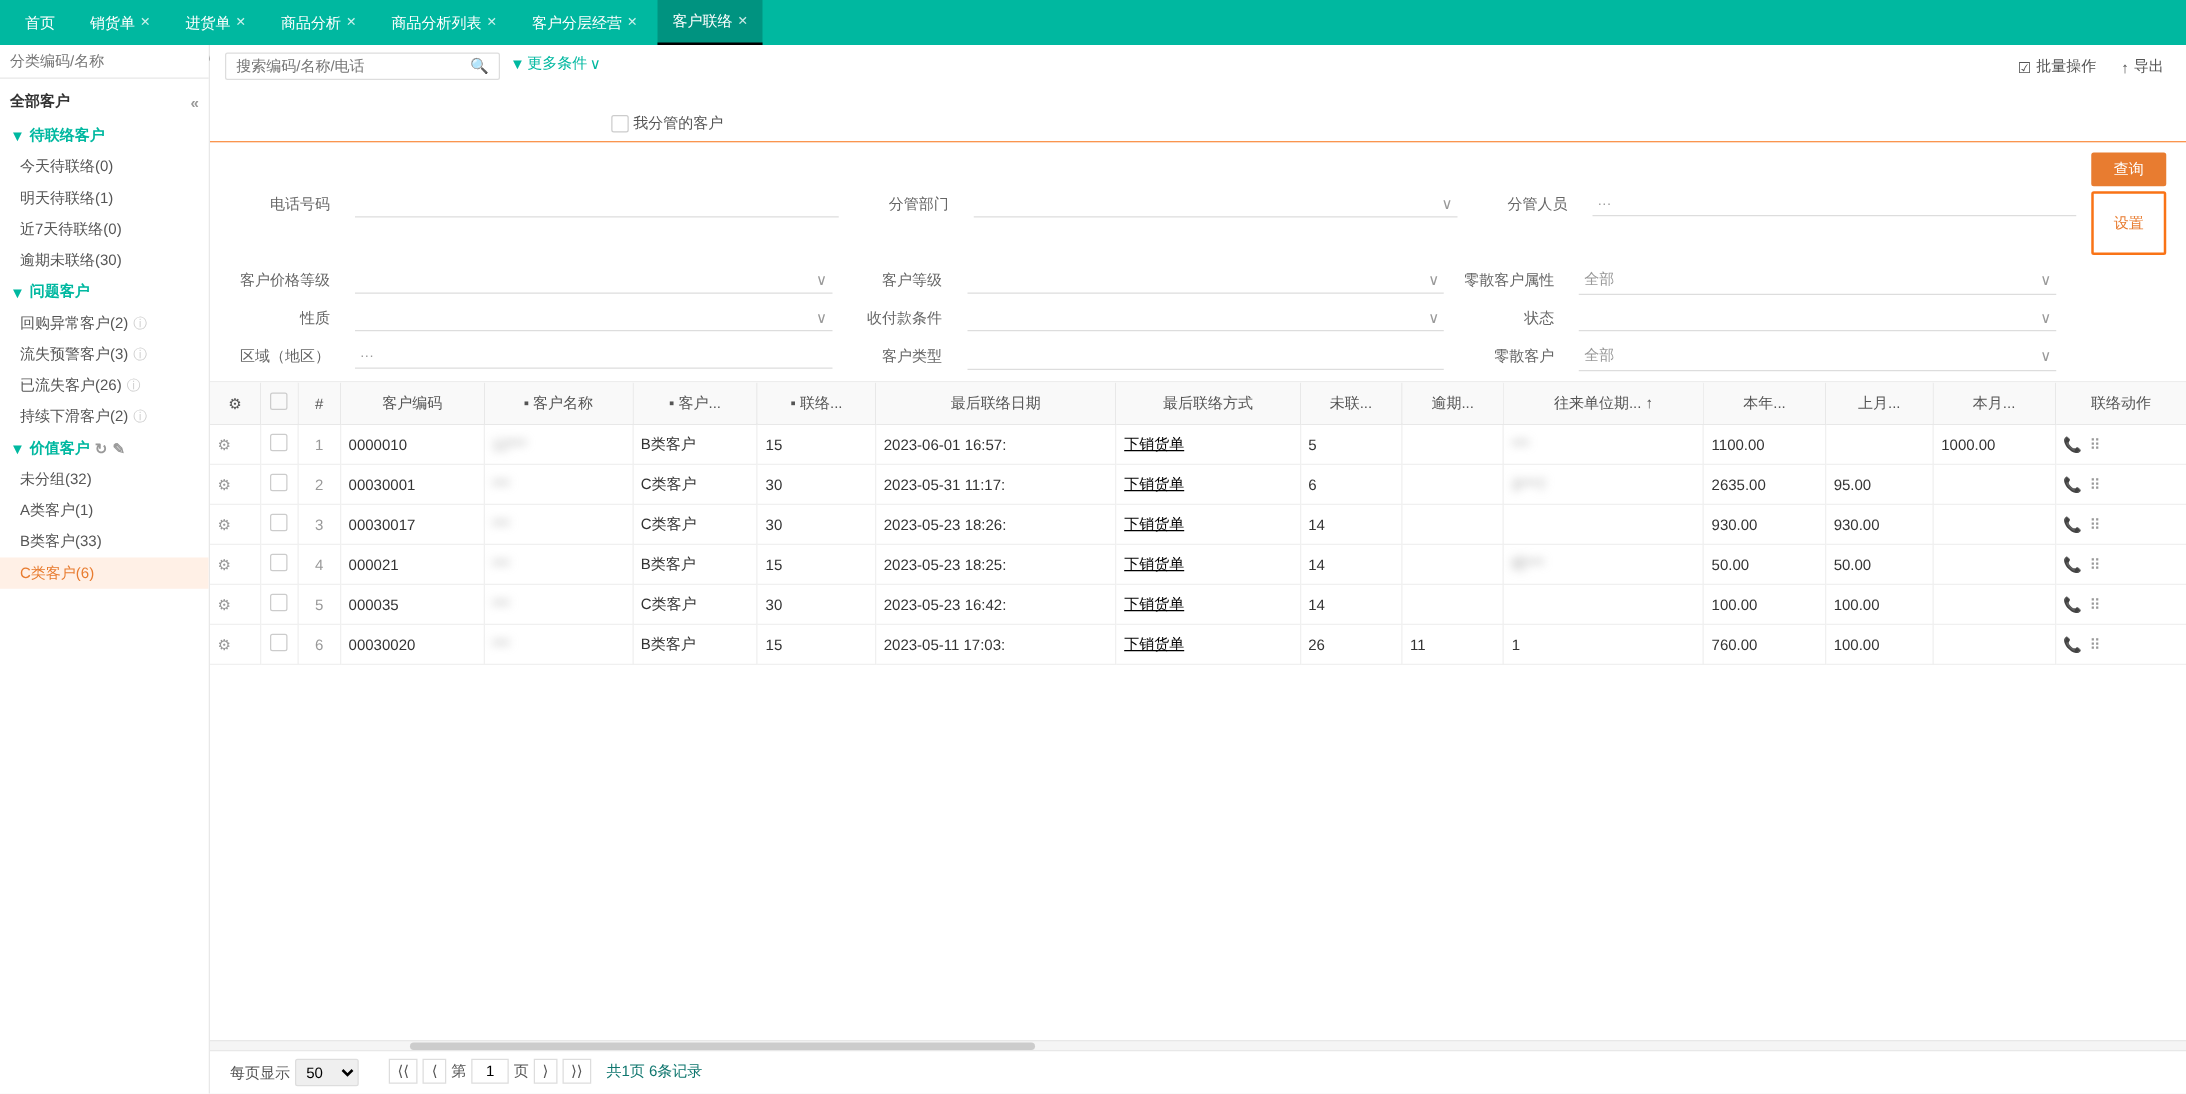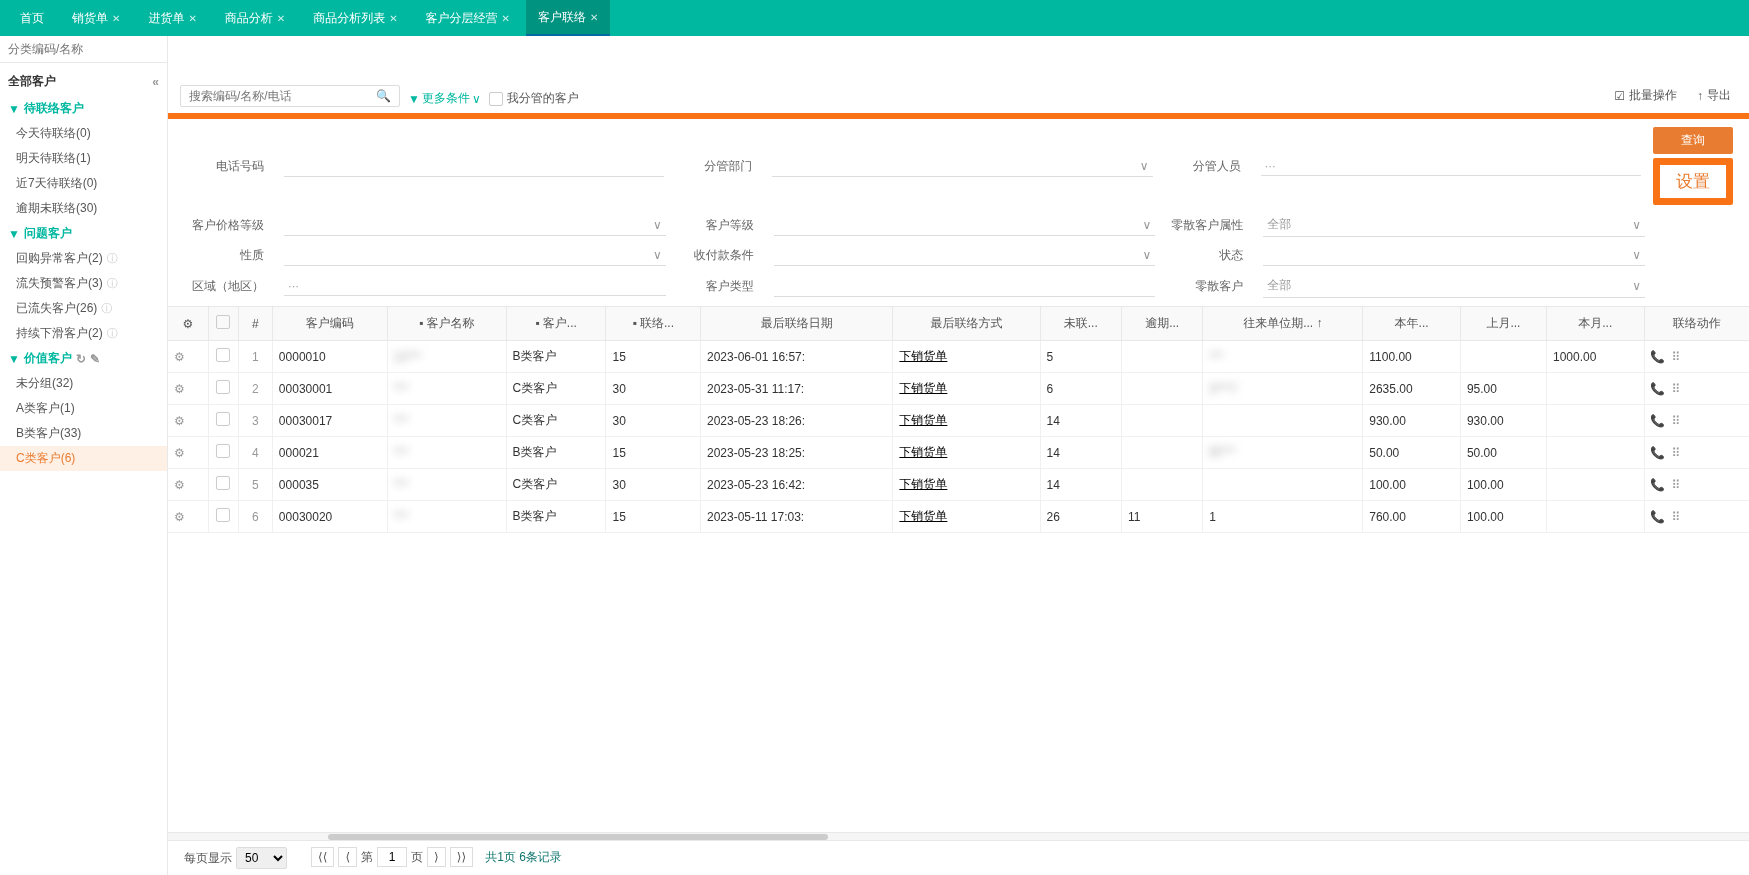--- a/index.html
+++ b/index.html
@@ -24,7 +24,7 @@
       font-size: 13px;
       white-space: nowrap;
     }
-    .nav-item.active { background: rgba(0,0,0,0.2); border-bottom: 2px solid #0369a1; }
+    .nav-item.active { background: rgba(0,0,0,0.2); border-bottom: 2px solid #000000; }
     .nav-close {
       margin-left: 4px;
       font-size: 10px;

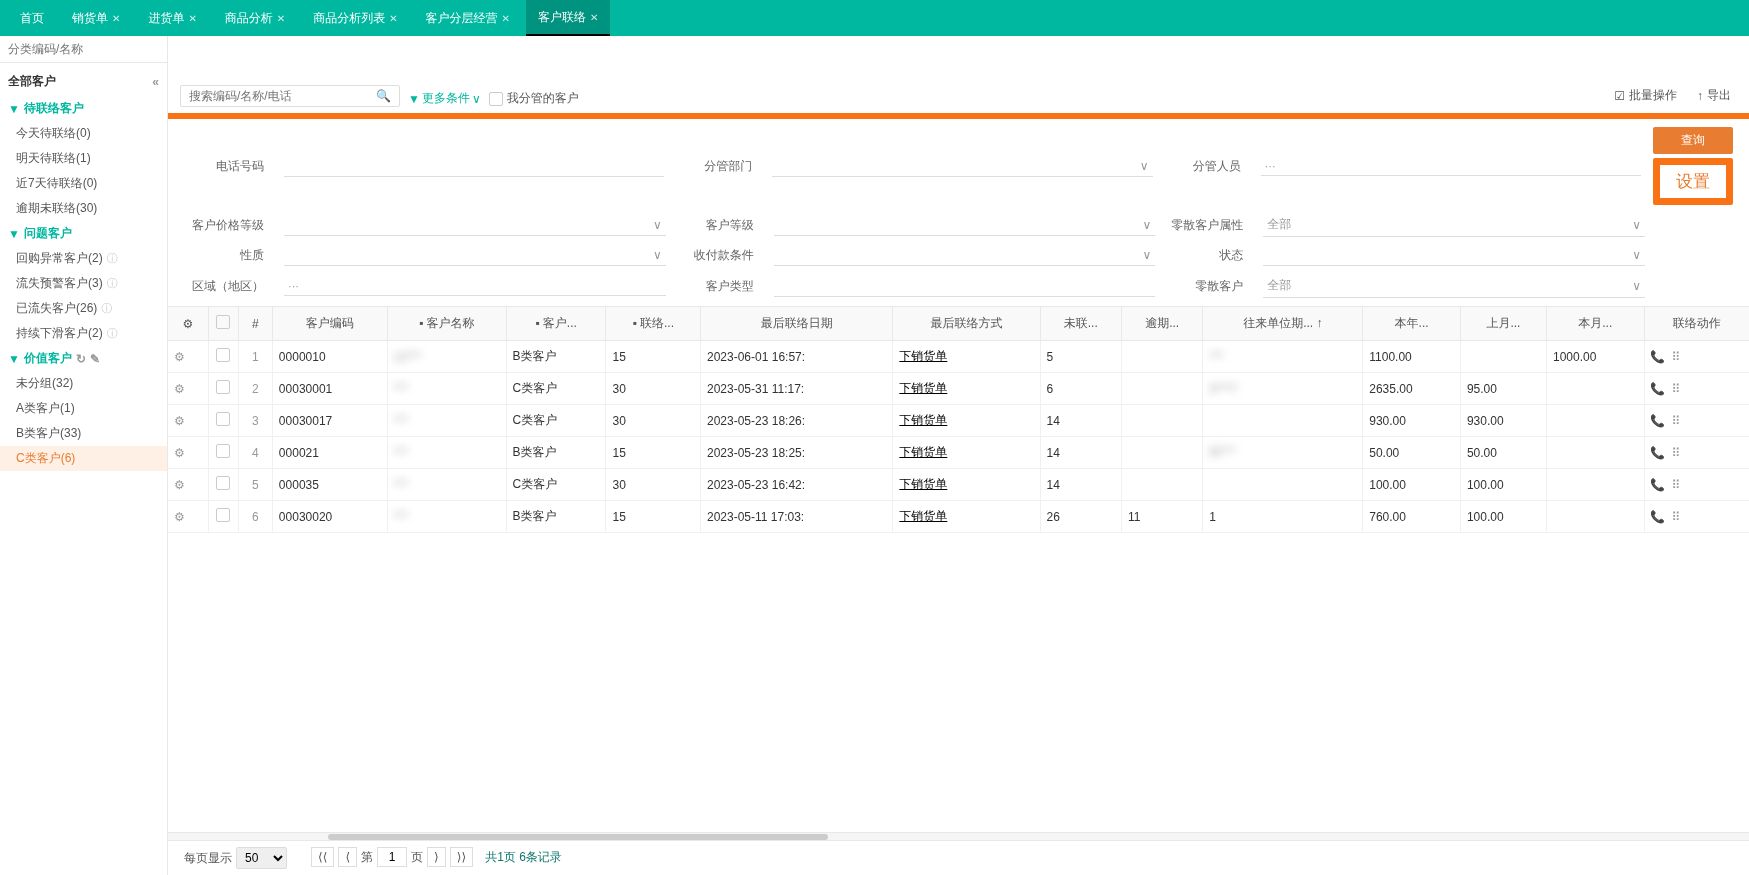--- a/index.html
+++ b/index.html
@@ -109,10 +109,10 @@
     
     .filter-bar {
       display: flex;
-      align-items: flex-end;
+      align-items: flex-start;
       padding: 6px 12px;
       background: #fff;
-      border-bottom: 6px solid #f97316;
+      border-bottom: 1px solid #f97316;
       gap: 8px;
     }
     .filter-search {

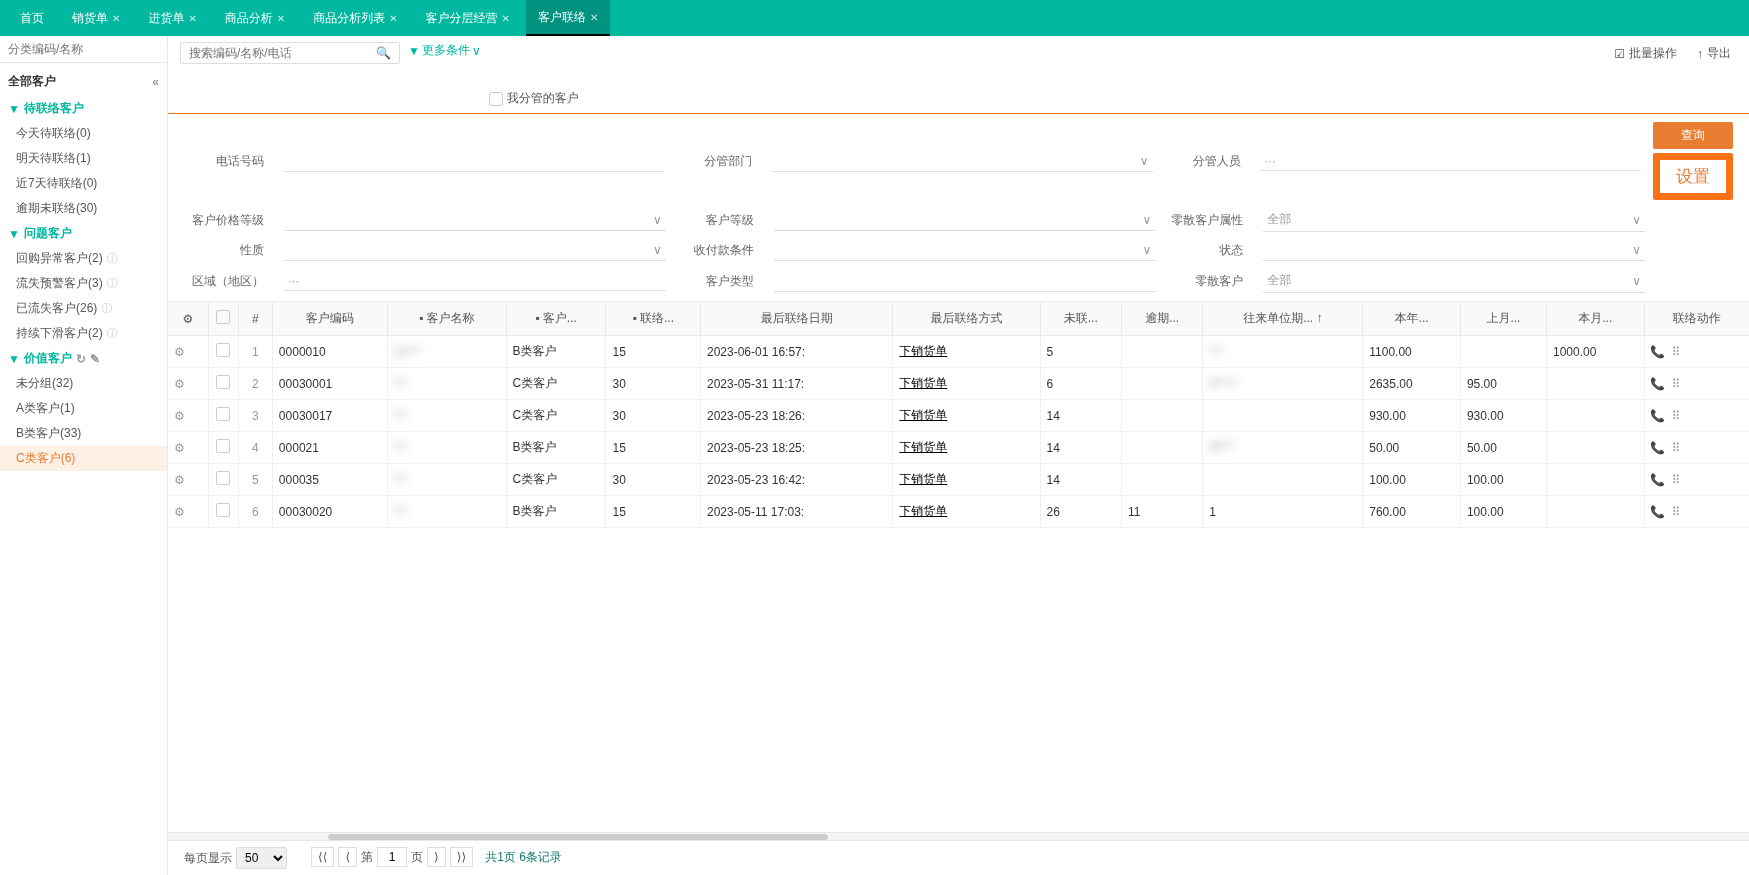--- a/index.html
+++ b/index.html
@@ -217,11 +217,11 @@
     .btn-set {
       background: #fff;
       color: #e87c30;
-      border: 7px solid #f97316;
+      border: 2px solid #f97316;
       border-radius: 2px;
-      padding: 5px 16px;
-      cursor: pointer;
-      font-size: 17px;
+      padding: 15px 16px;
+      cursor: pointer;
+      font-size: 12px;
     }
     .filter-actions {
       display: flex;

